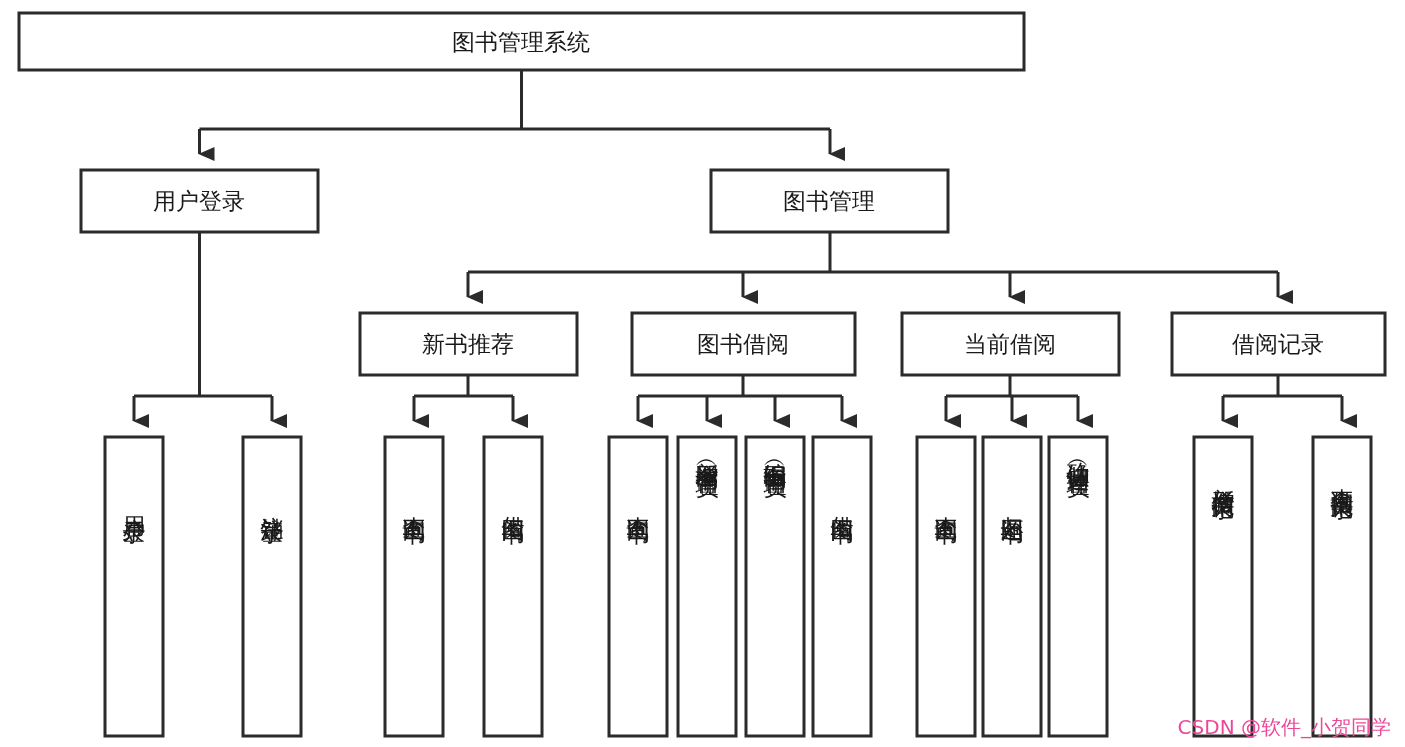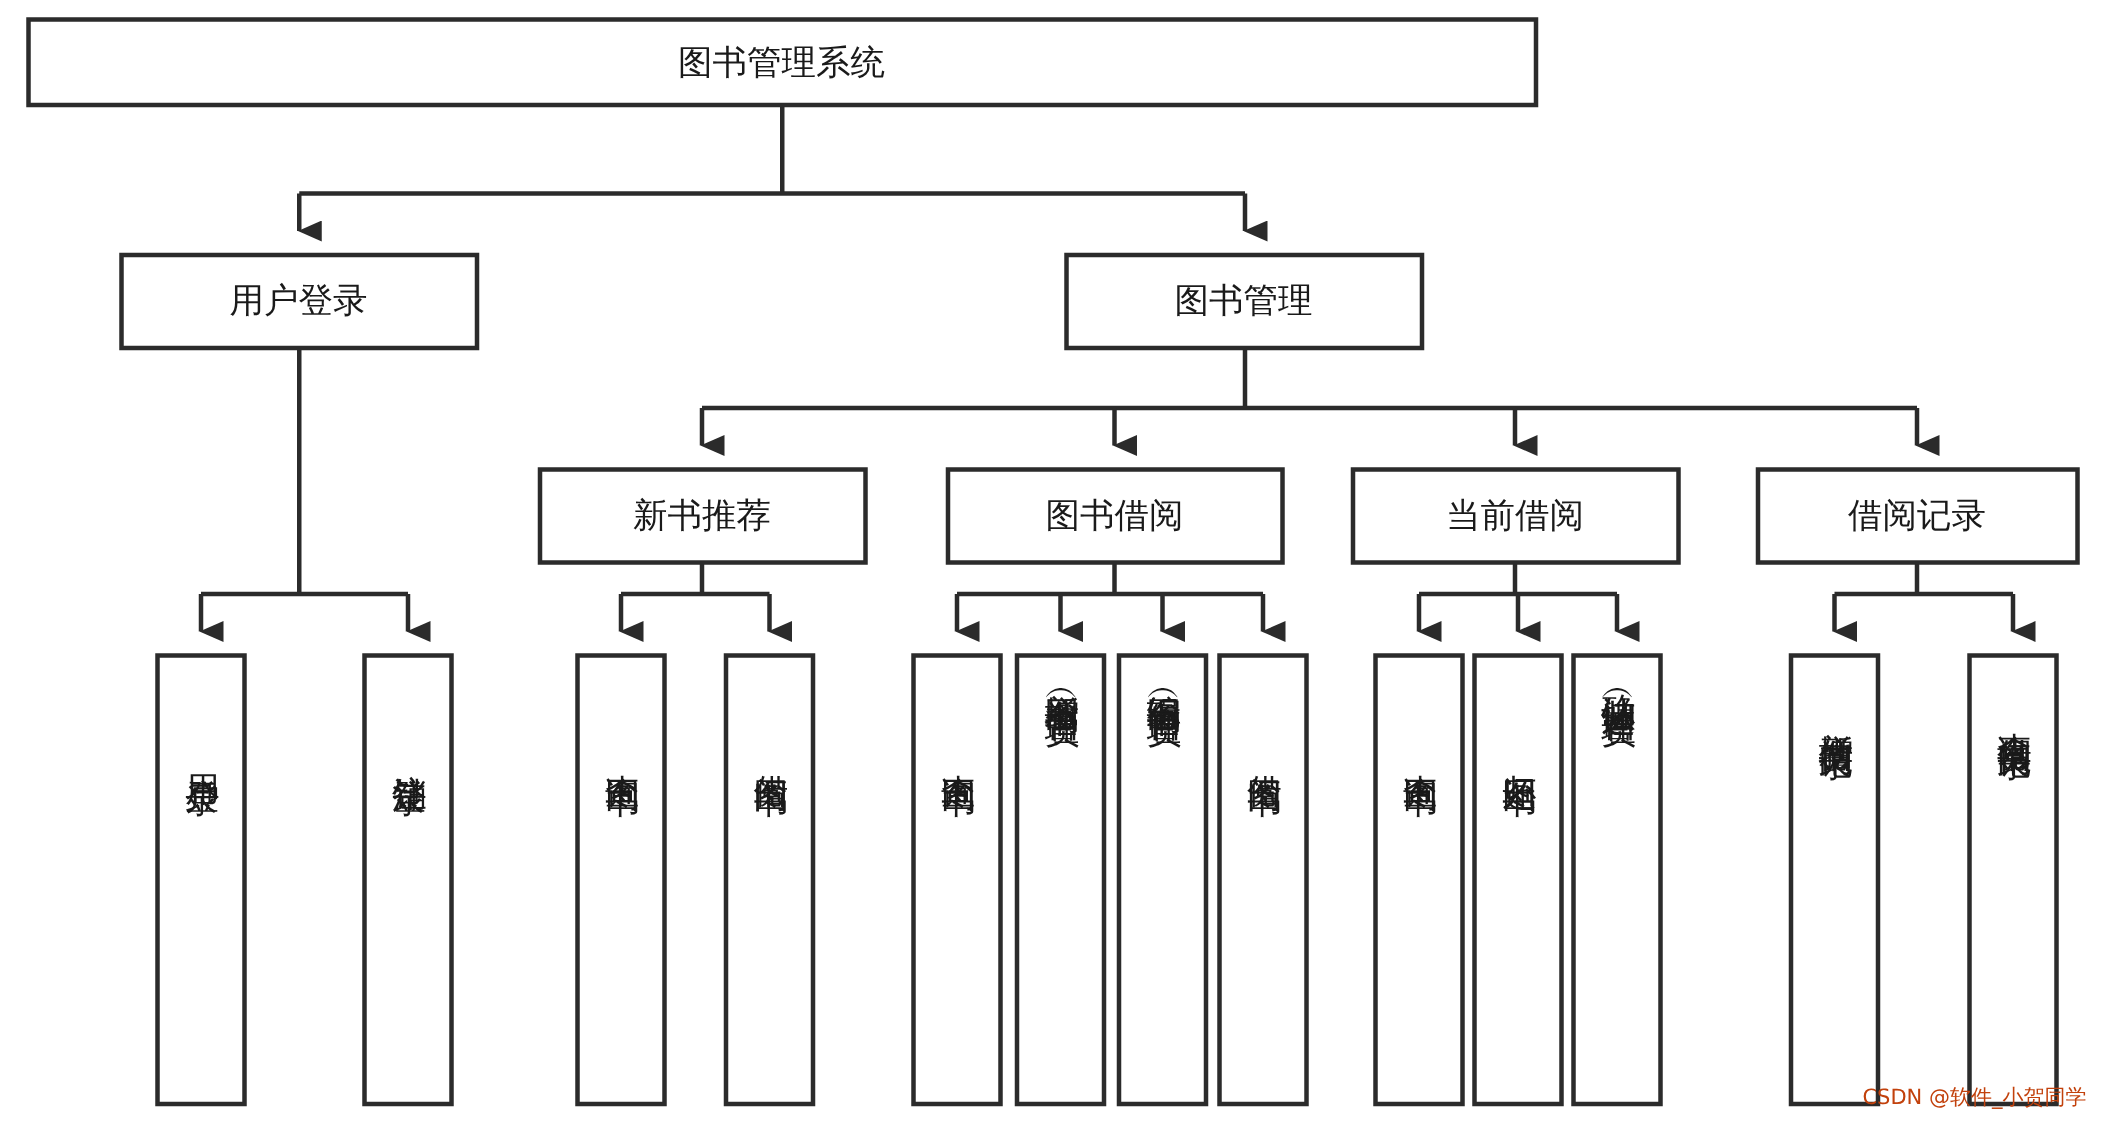--- a/index.html
+++ b/index.html
@@ -69,8 +69,8 @@
     right: 14px;
     bottom: 6px;
     font-family: "DejaVu Sans", "Liberation Sans", sans-serif;
-    font-size: 14px;
-    color: #c2410c;
+    font-size: 20px;
+    color: #ec4899;
     white-space: nowrap;
     user-select: none;
     margin-left: 12px;

